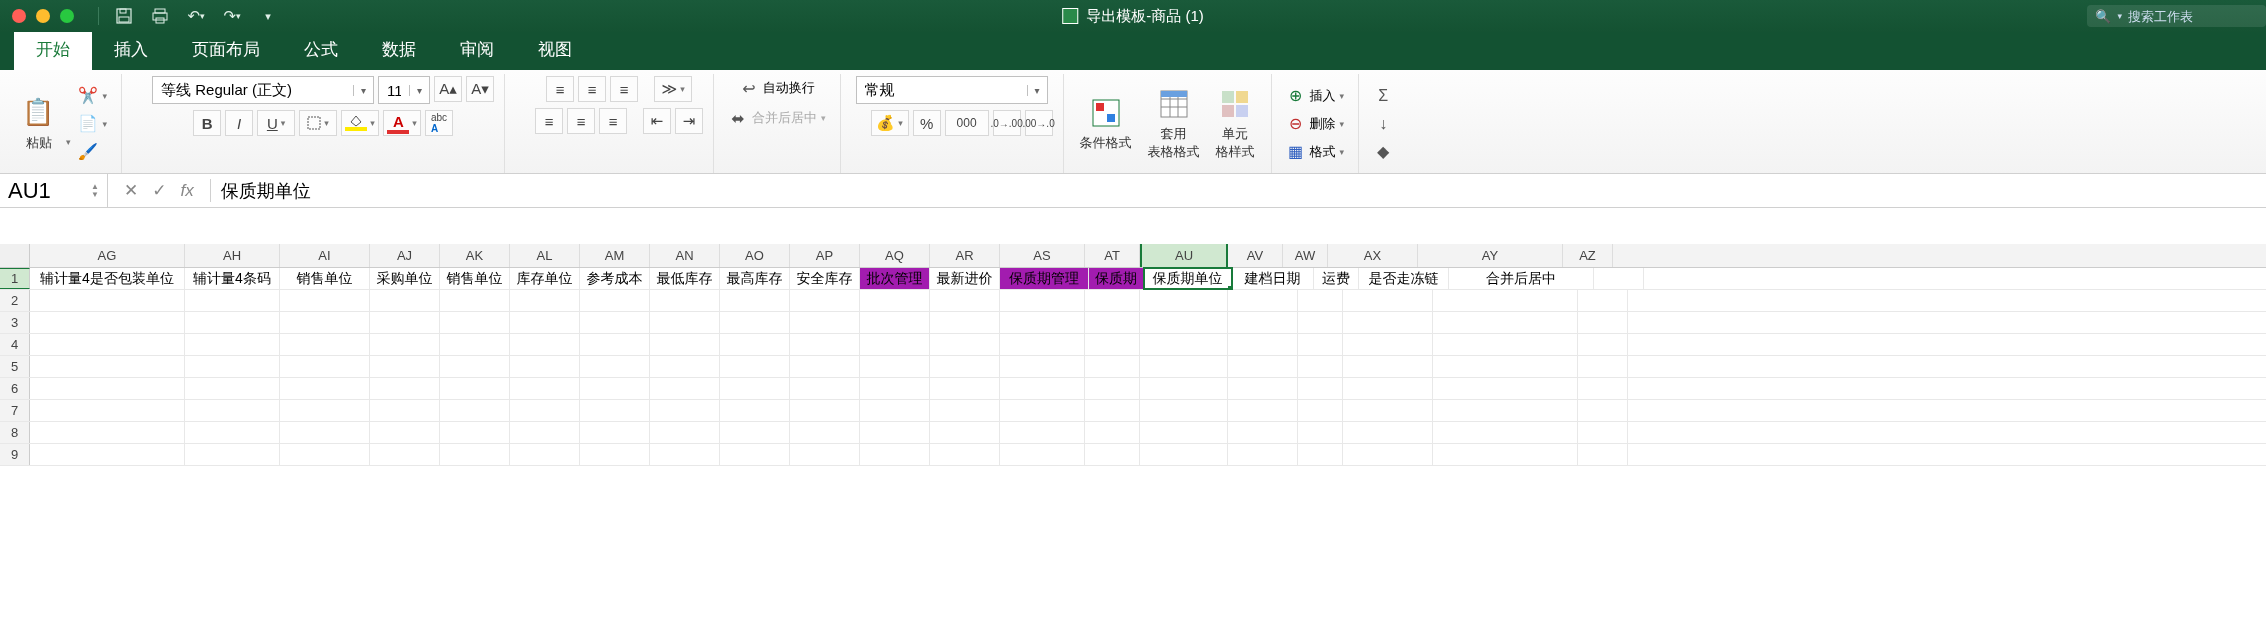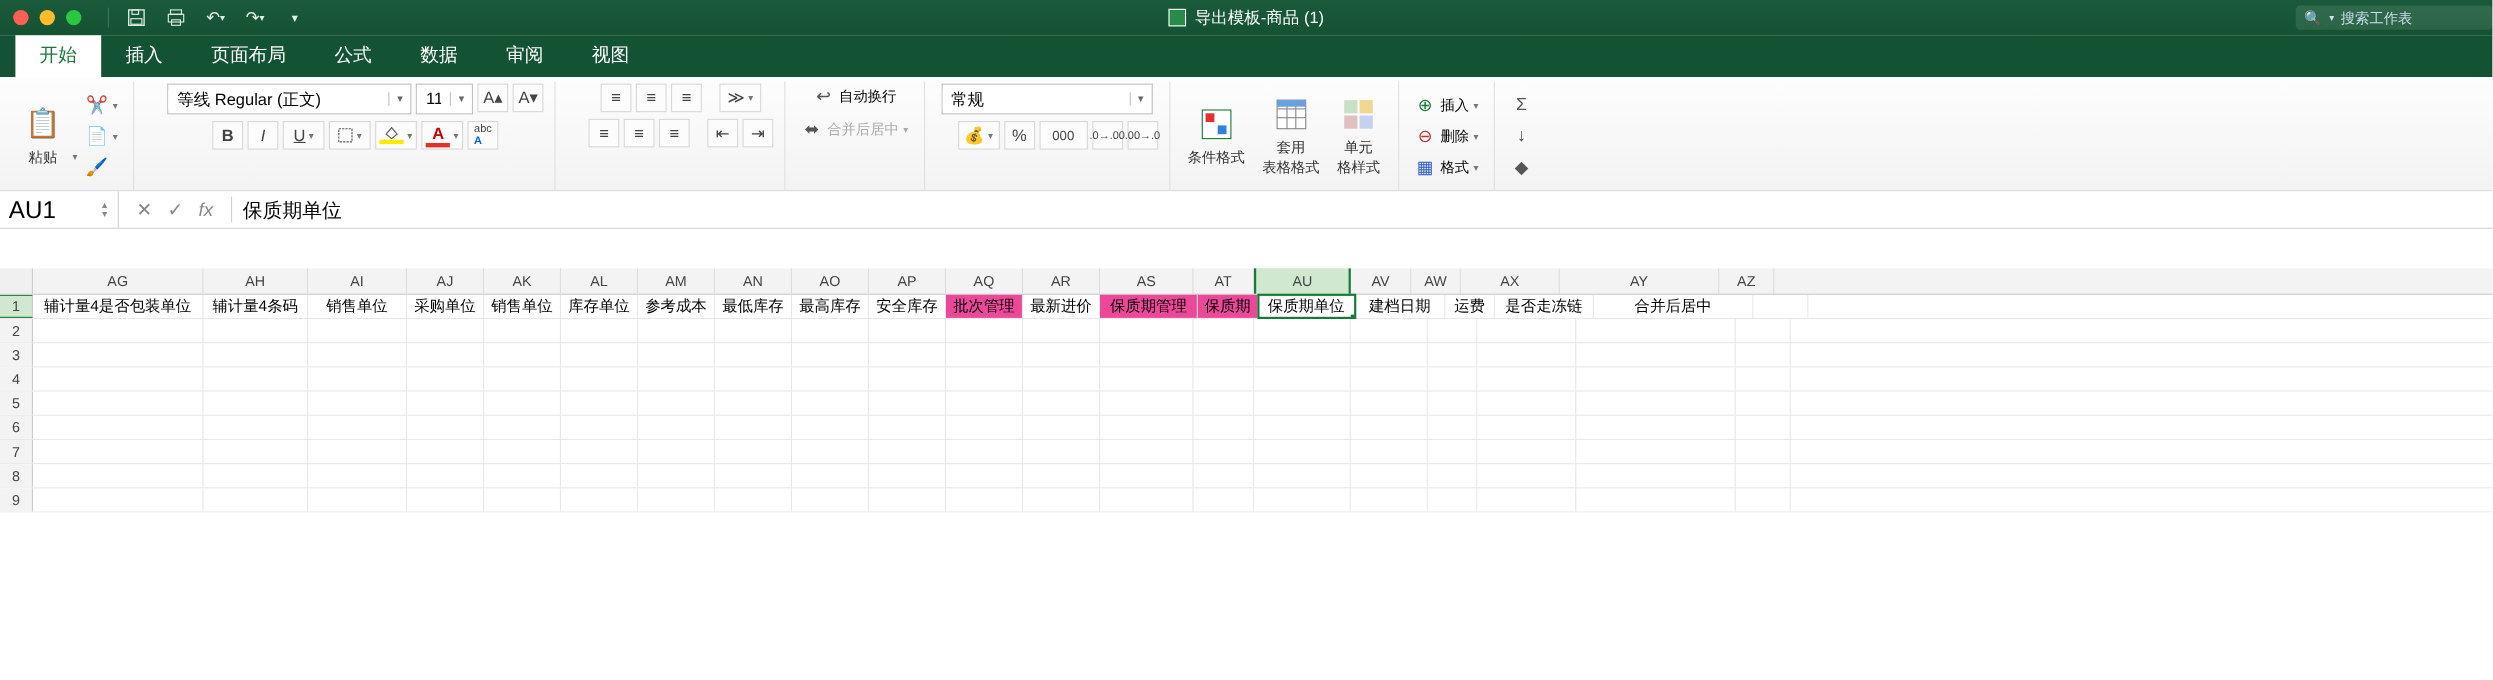--- a/index.html
+++ b/index.html
@@ -68,7 +68,7 @@
   .rh { width: 30px; background: #f3f3f3; border-right: 1px solid #ccc; display: flex; align-items: center; justify-content: center; font-size: 13px; color: #444; cursor: pointer; }
   .rh.active { background: #d0e8d0; border-top:1px solid #187a3a; border-bottom:1px solid #187a3a;}
   .cell { border-right: 1px solid #e8e8e8; display: flex; align-items: center; justify-content: center; font-size: 14px; padding: 0 4px; overflow: hidden; white-space: nowrap; }
-  .cell.hl { background: #ec4899; text-align: right; }
+  .cell.hl { background: #a21caf; text-align: right; }
   .cell.sel { outline: 2px solid #187a3a; outline-offset: -1px; z-index: 2; position: relative; }
   .cell.sel::after{content:"";position:absolute;right:-3px;bottom:-3px;width:6px;height:6px;background:#187a3a;}
   

